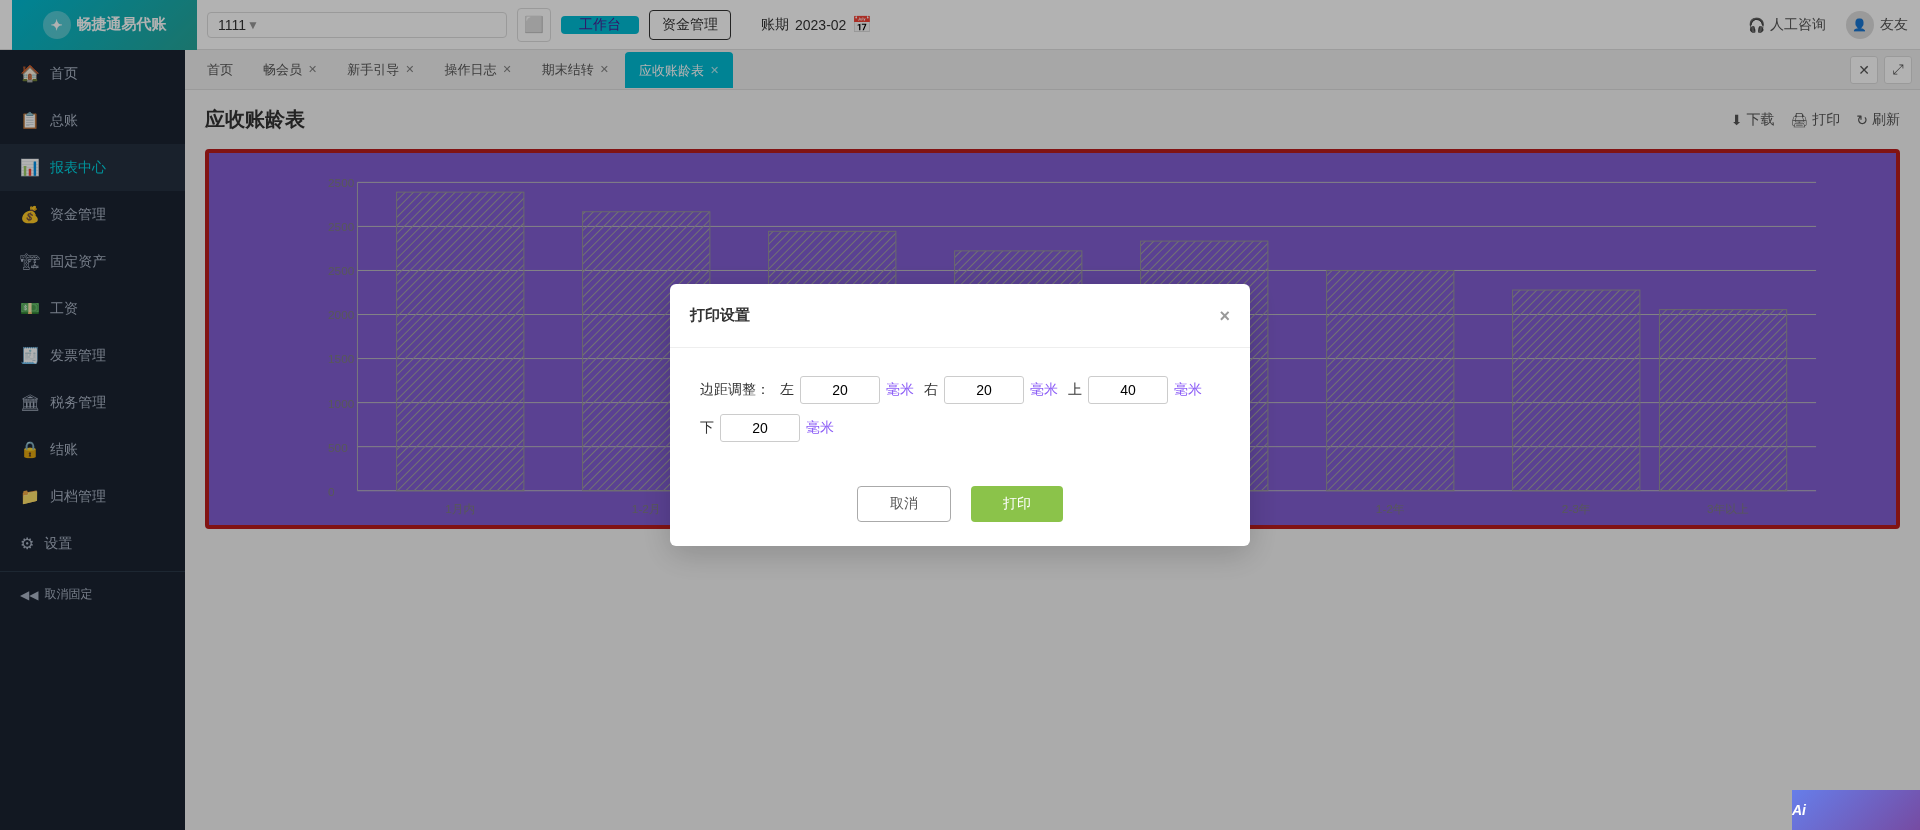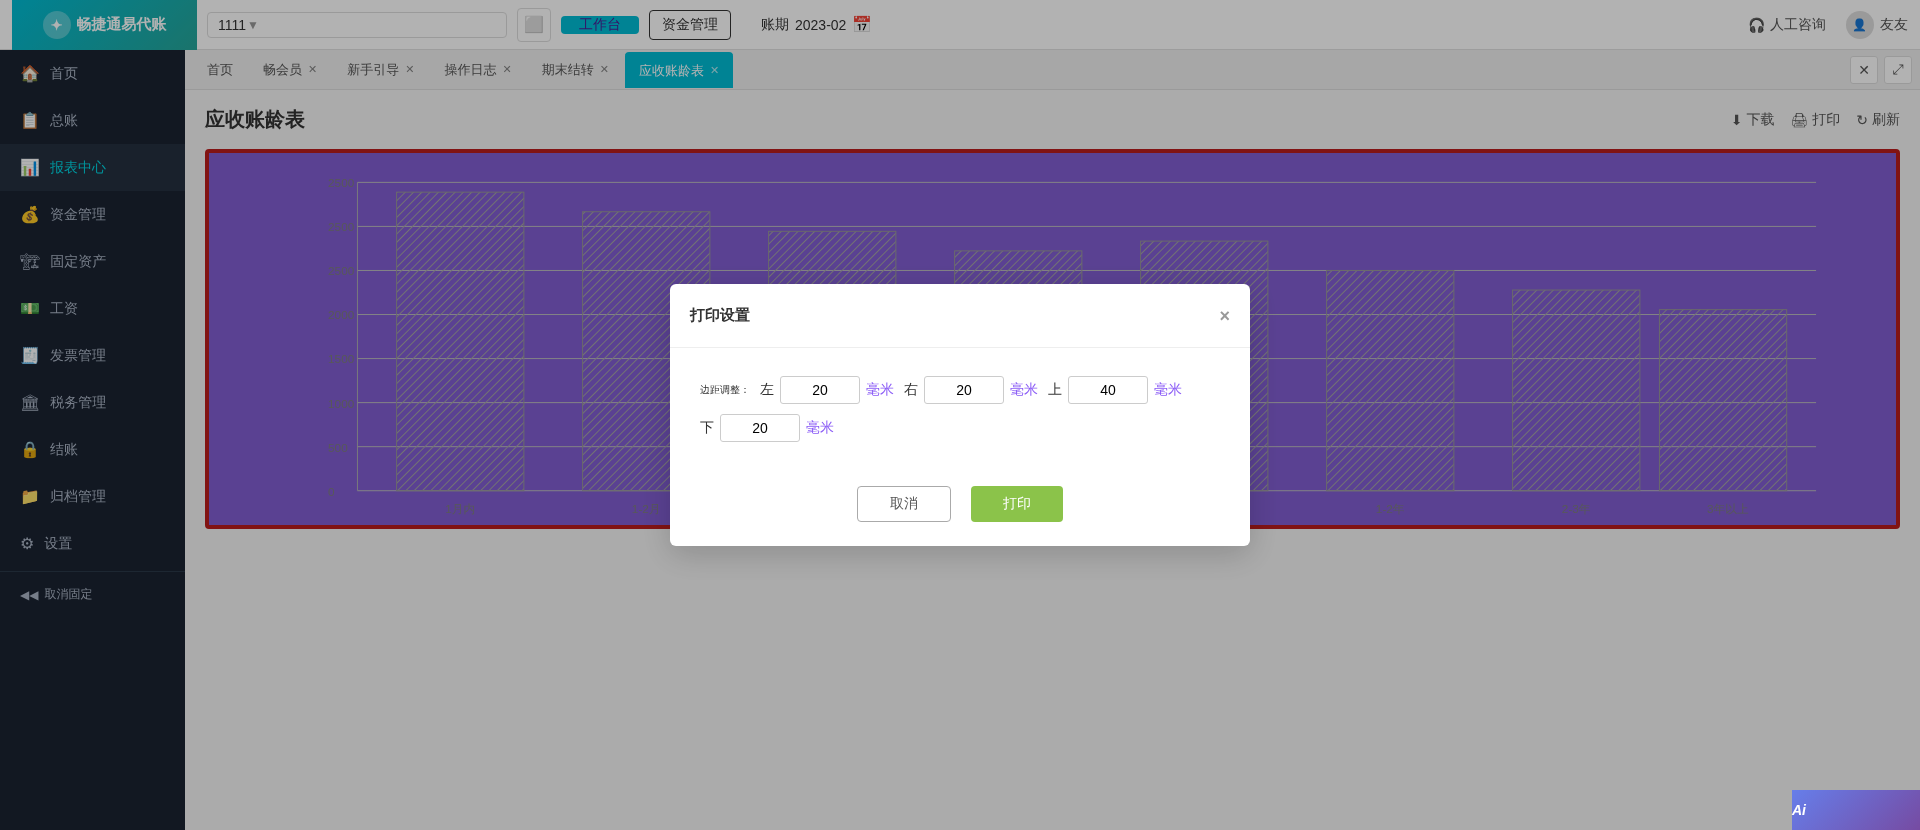--- a/index.html
+++ b/index.html
@@ -276,7 +276,7 @@
       color: #333;
       flex-wrap: wrap;
     }
-    .margin-label { font-size: 10px; color: #333; }
+    .margin-label { font-size: 14px; color: #333; }
     .margin-group {
       display: flex;
       align-items: center;

